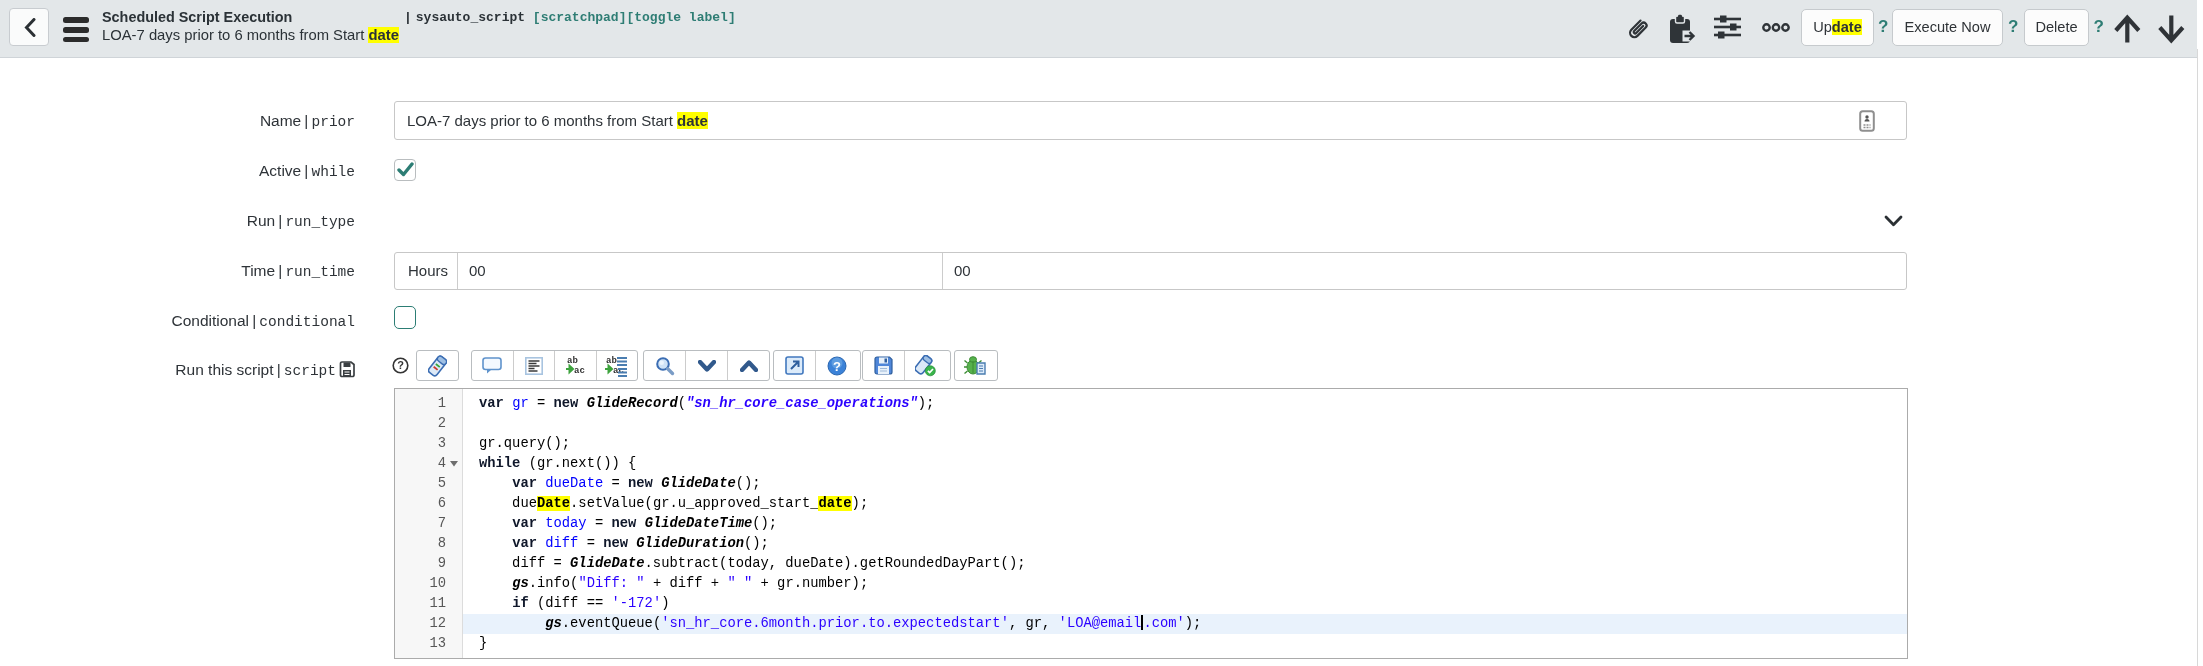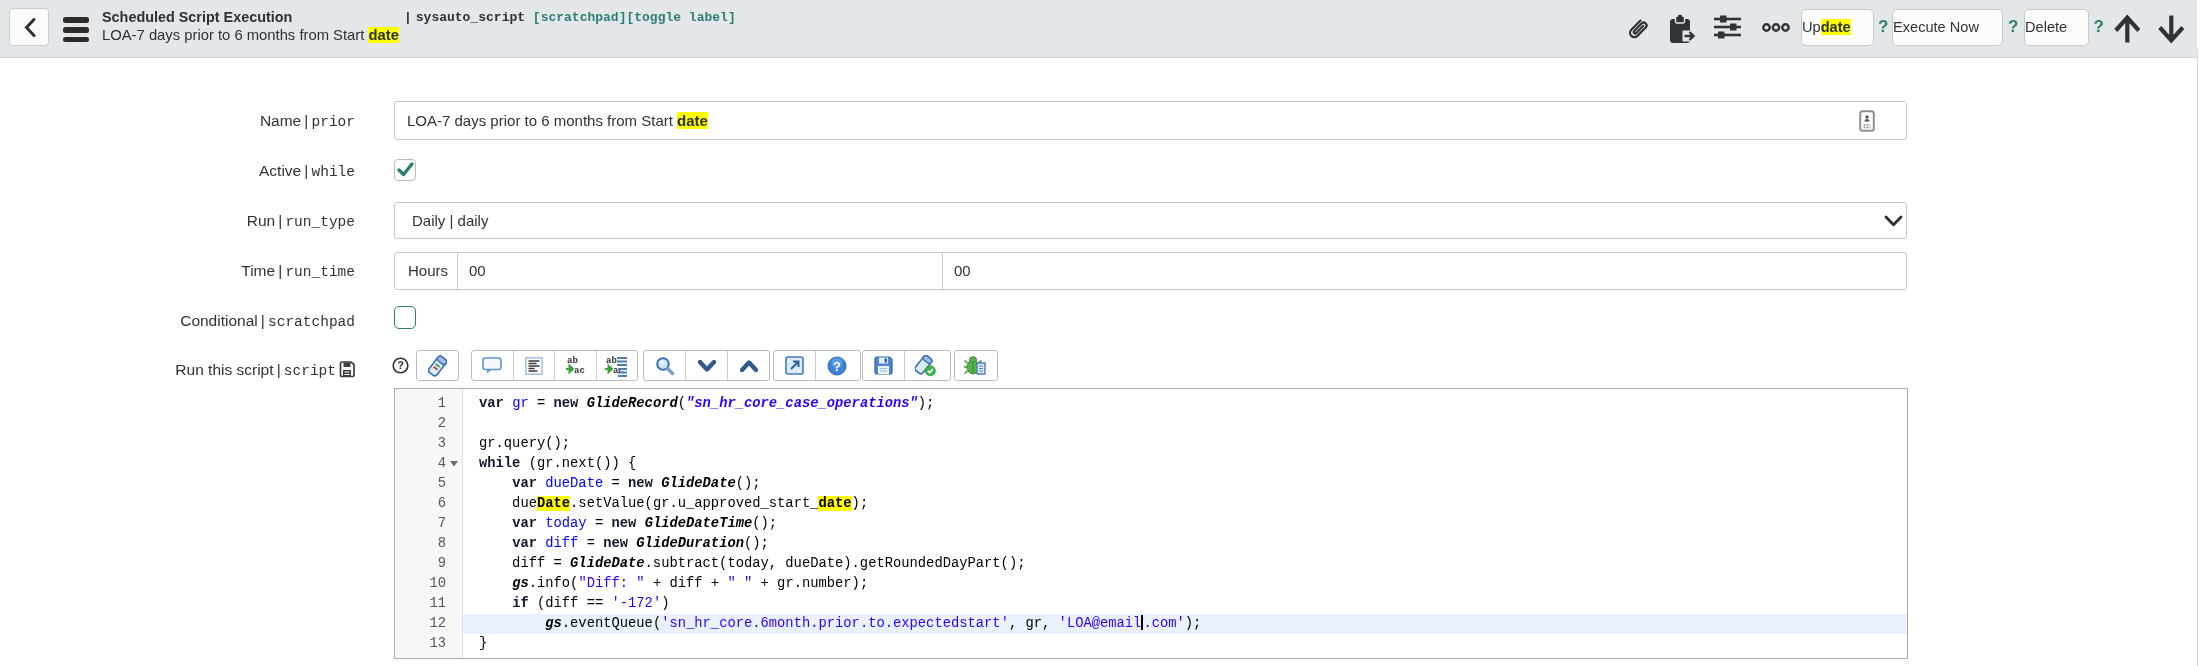--- a/index.html
+++ b/index.html
@@ -15,7 +15,7 @@
   font-family:"Liberation Mono",monospace;color:#2b3237}
 #tbl .tc{color:#2e7d74}
 .btn{position:absolute;top:9px;height:35px;background:#fcfcfc;border:1px solid #c6cacd;border-radius:5px;
-  font-size:14.6px;color:#2f3337;text-align:left;line-height:35px}
+  font-size:14.6px;color:#2f3337;text-align:center;line-height:35px}
 .q{position:absolute;top:17px;font-size:17px;line-height:20px;font-weight:bold;color:#2e7d74}
 
 .lbl{position:absolute;left:0;width:355px;text-align:right;font-size:15.5px;line-height:20px;color:#2e3338;white-space:nowrap}

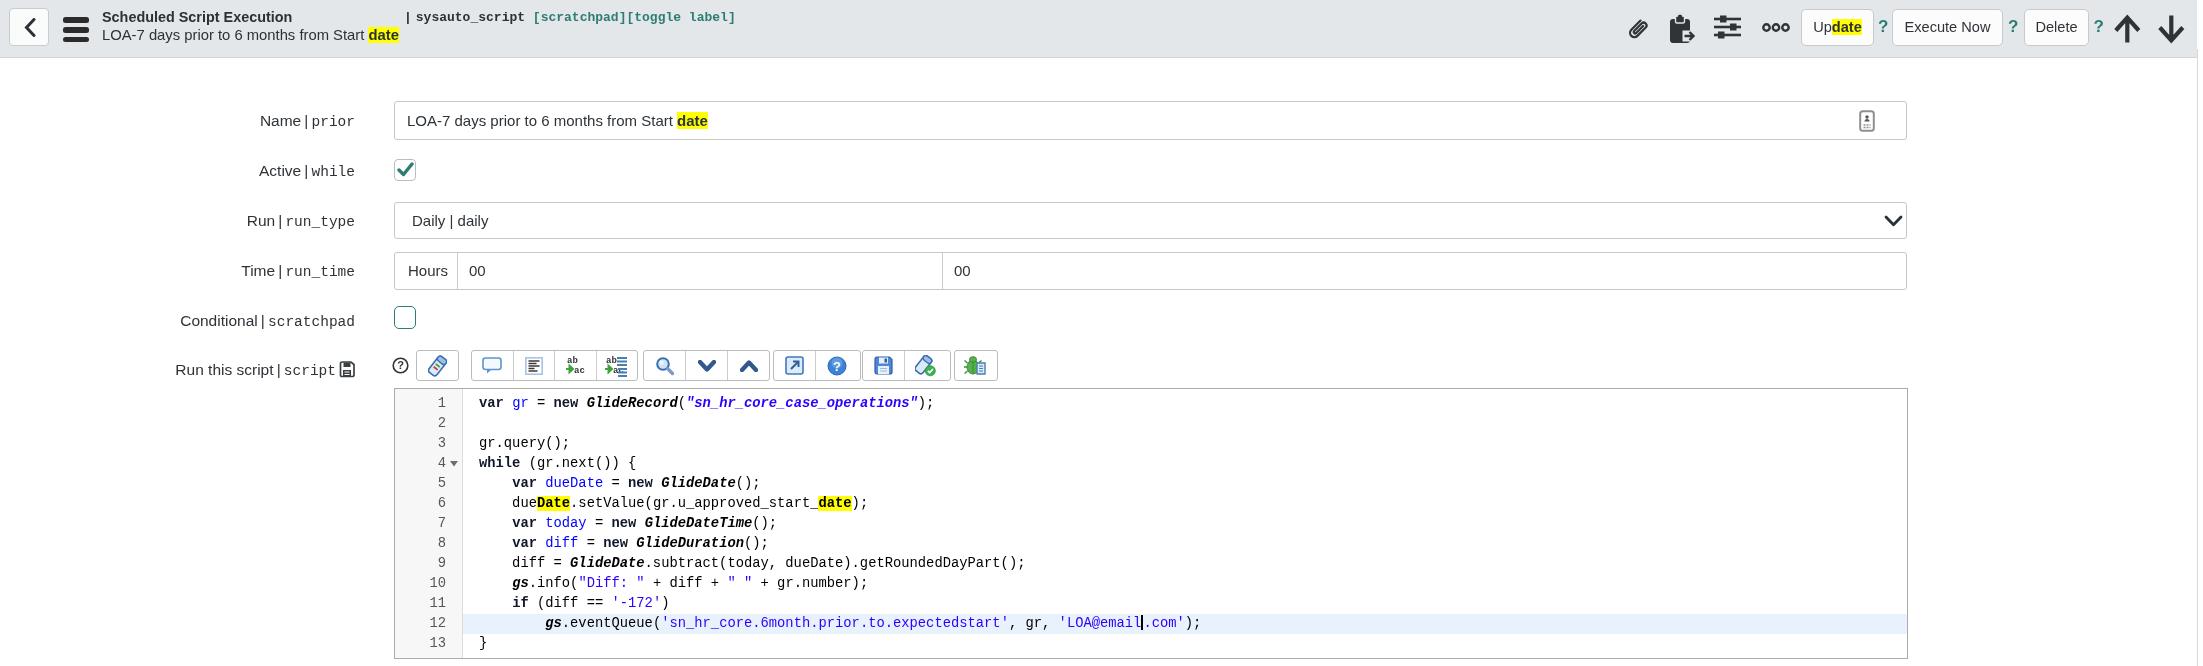--- a/index.html
+++ b/index.html
@@ -120,7 +120,6 @@
     </svg>
 
 <div class="lbl" style="top:210.5px">Run | <span class="mm">run_type</span></div>
-<div class="inp" style="top:202px;height:35px;line-height:35px"><span style="padding-left:17px">Daily | daily</span></div>
 <svg class="abs" style="left:1884px;top:214.5px" width="19" height="12" viewBox="0 0 19 12">
  <path d="M2 2 L9.5 9.8 L17 2" stroke="#2b3034" stroke-width="2.8" fill="none" stroke-linecap="round" stroke-linejoin="round"></path>
     </svg>

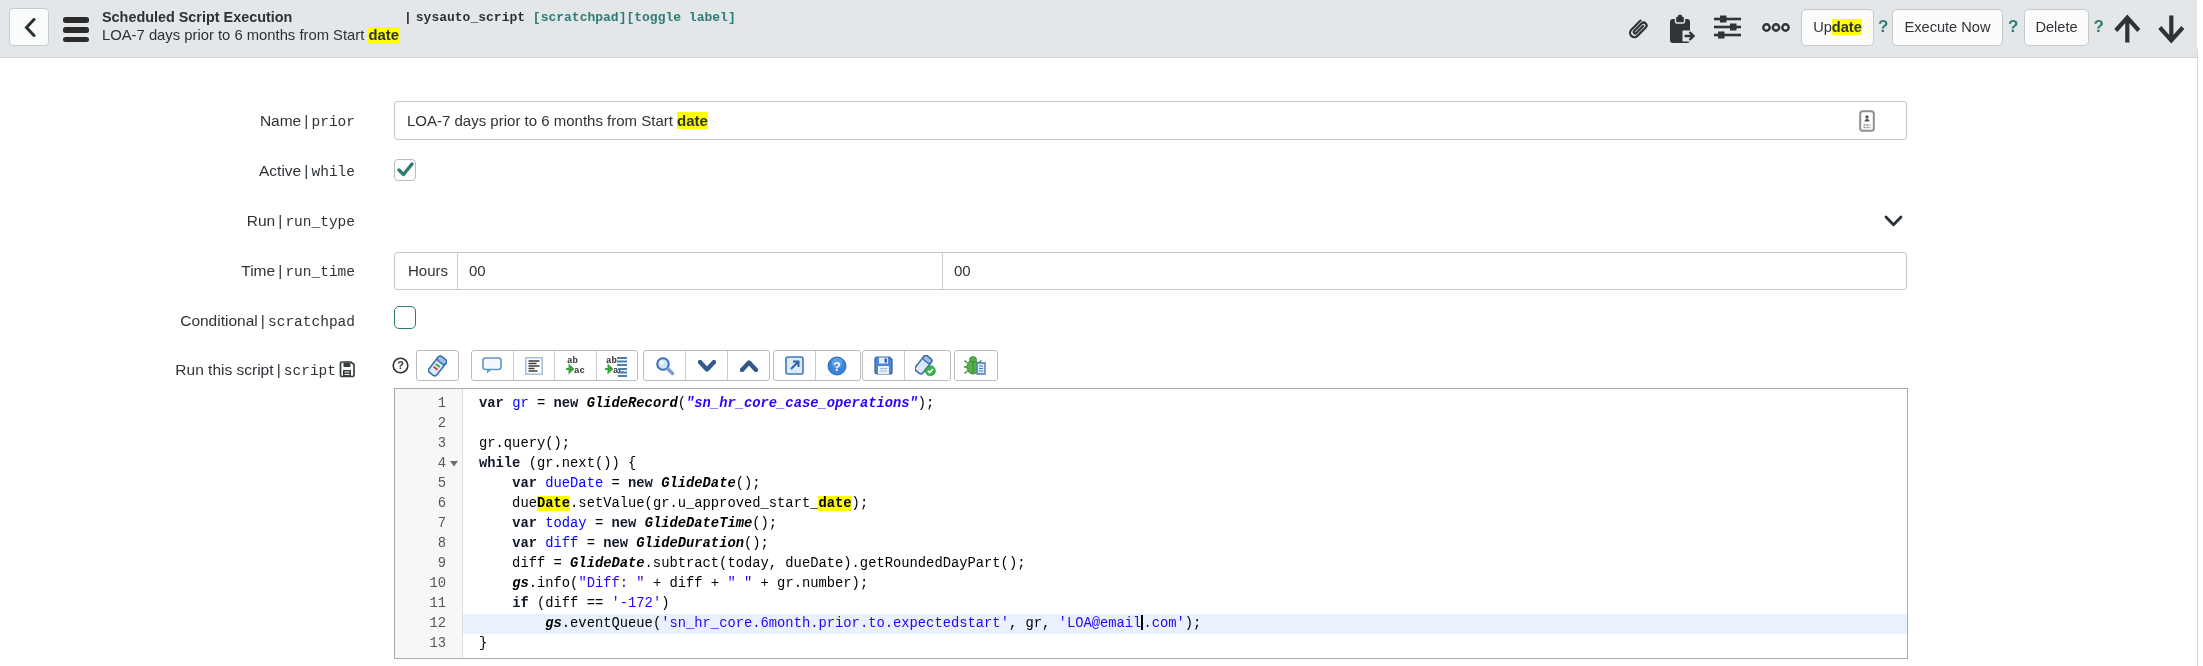--- a/index.html
+++ b/index.html
@@ -131,7 +131,7 @@
   <div style="flex:1;padding-left:11px">00</div>
 </div>
 
-<div class="lbl" style="top:311px">Conditional | <span class="mm">scratchpad</span></div>
+<div class="lbl" style="top:311px">Conditional | <span class="mm">conditional</span></div>
 <div class="cb" style="top:306px;height:21px;border:1.8px solid #2c7d74;border-radius:5px"></div>
 
 <div class="lbl" style="top:360px">Run this script | <span class="mm">script</span><svg style="vertical-align:-3px;margin-left:3px" width="16" height="17" viewBox="0 0 16 17">

